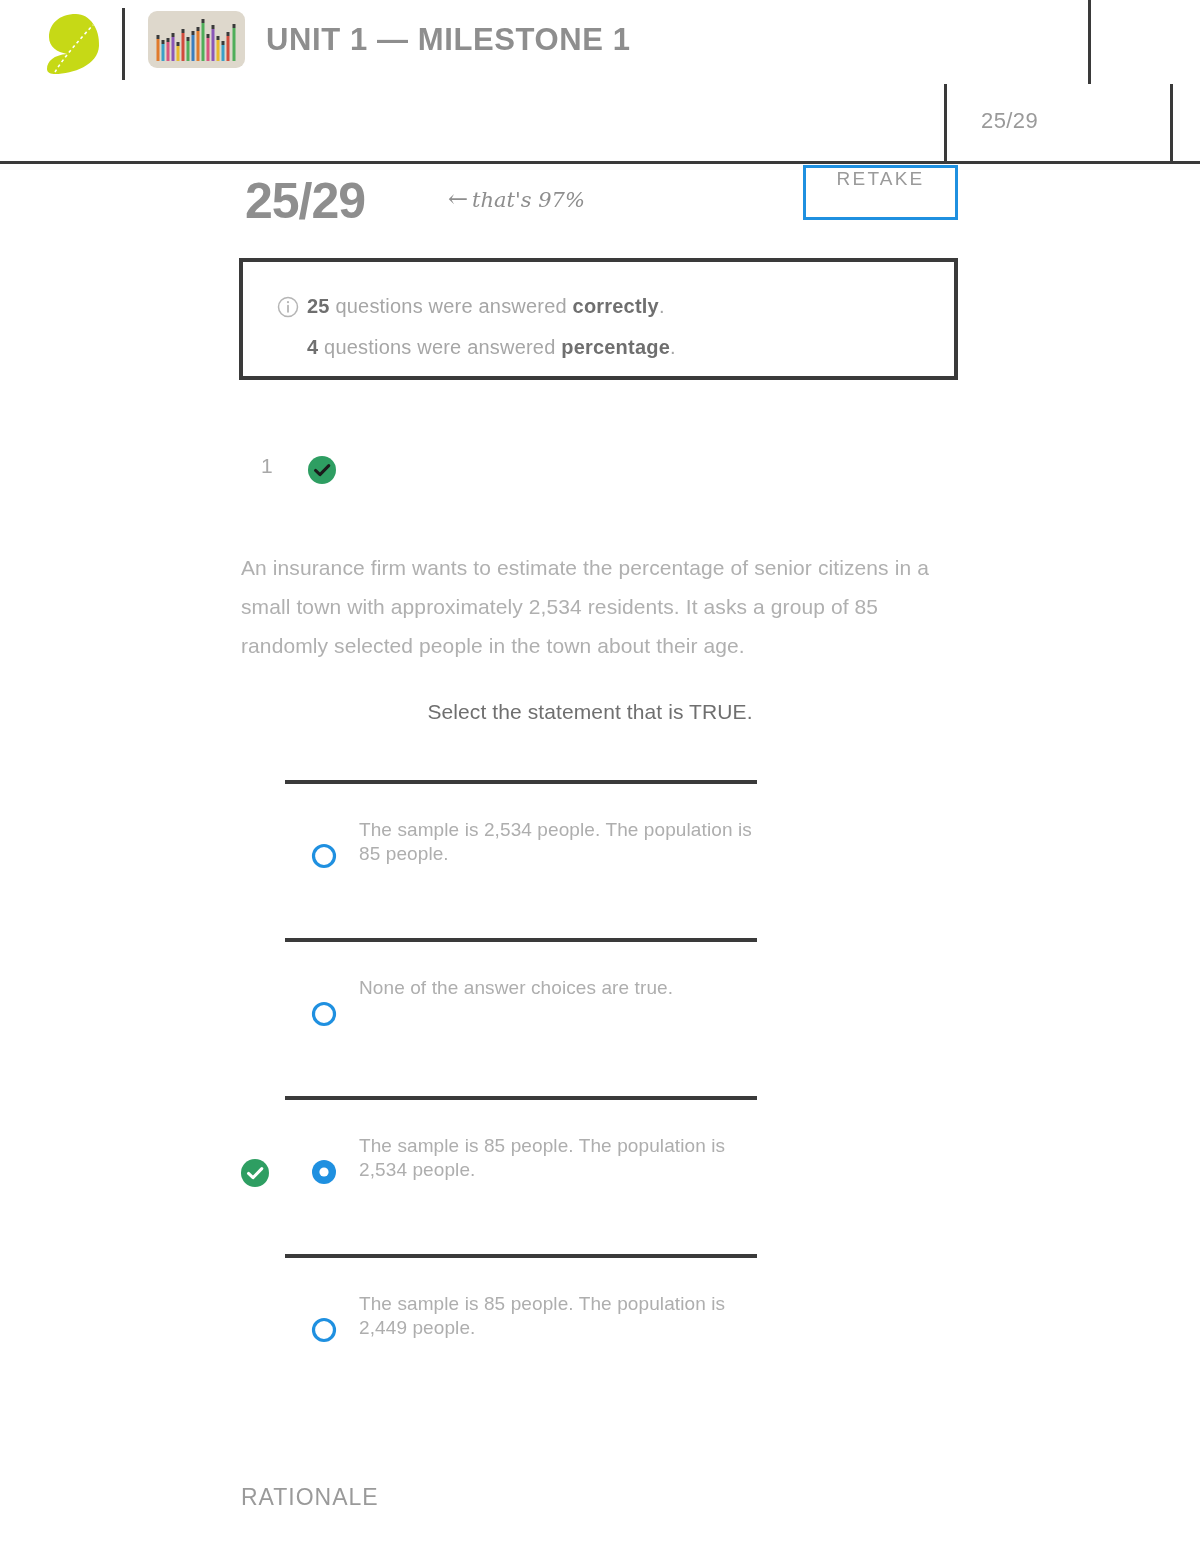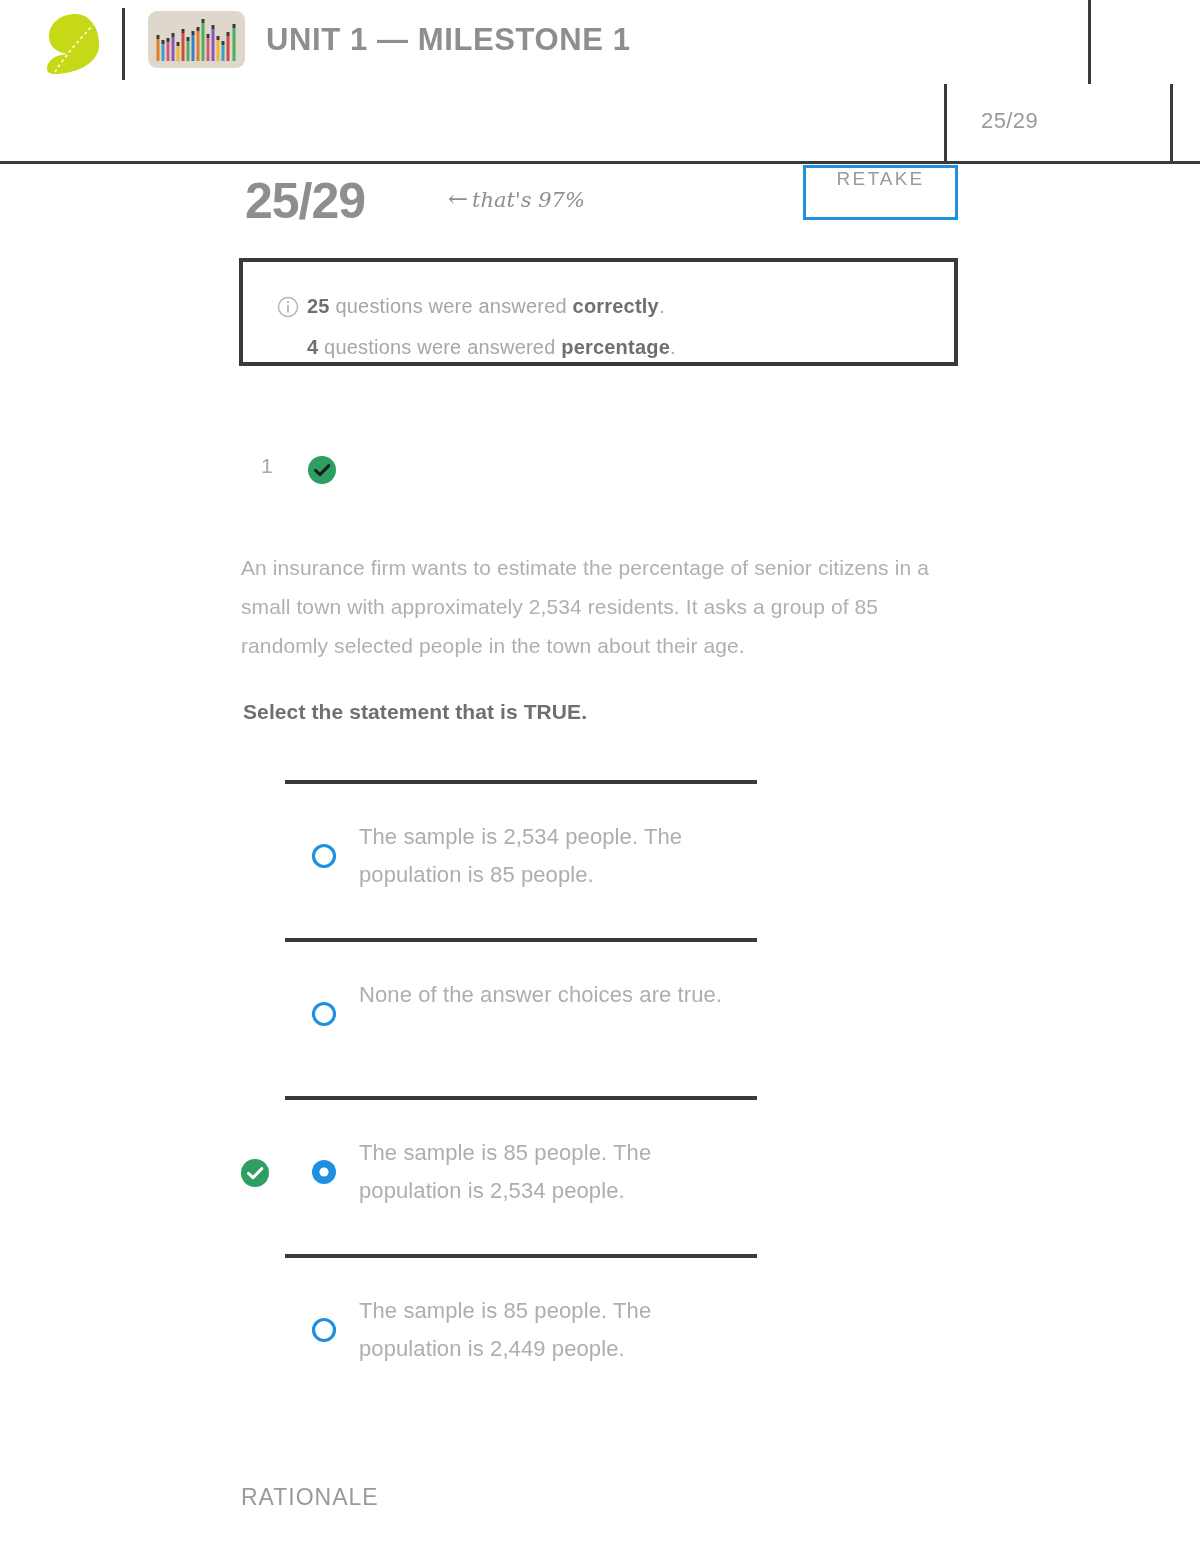--- a/index.html
+++ b/index.html
@@ -122,7 +122,7 @@
   .info-box {
     position: absolute;
     left: 239px; top: 258px;
-    width: 719px; height: 108px;
+    width: 719px; height: 122px;
     border: 4px solid #3a3a3a;
     background: #ffffff;
   }

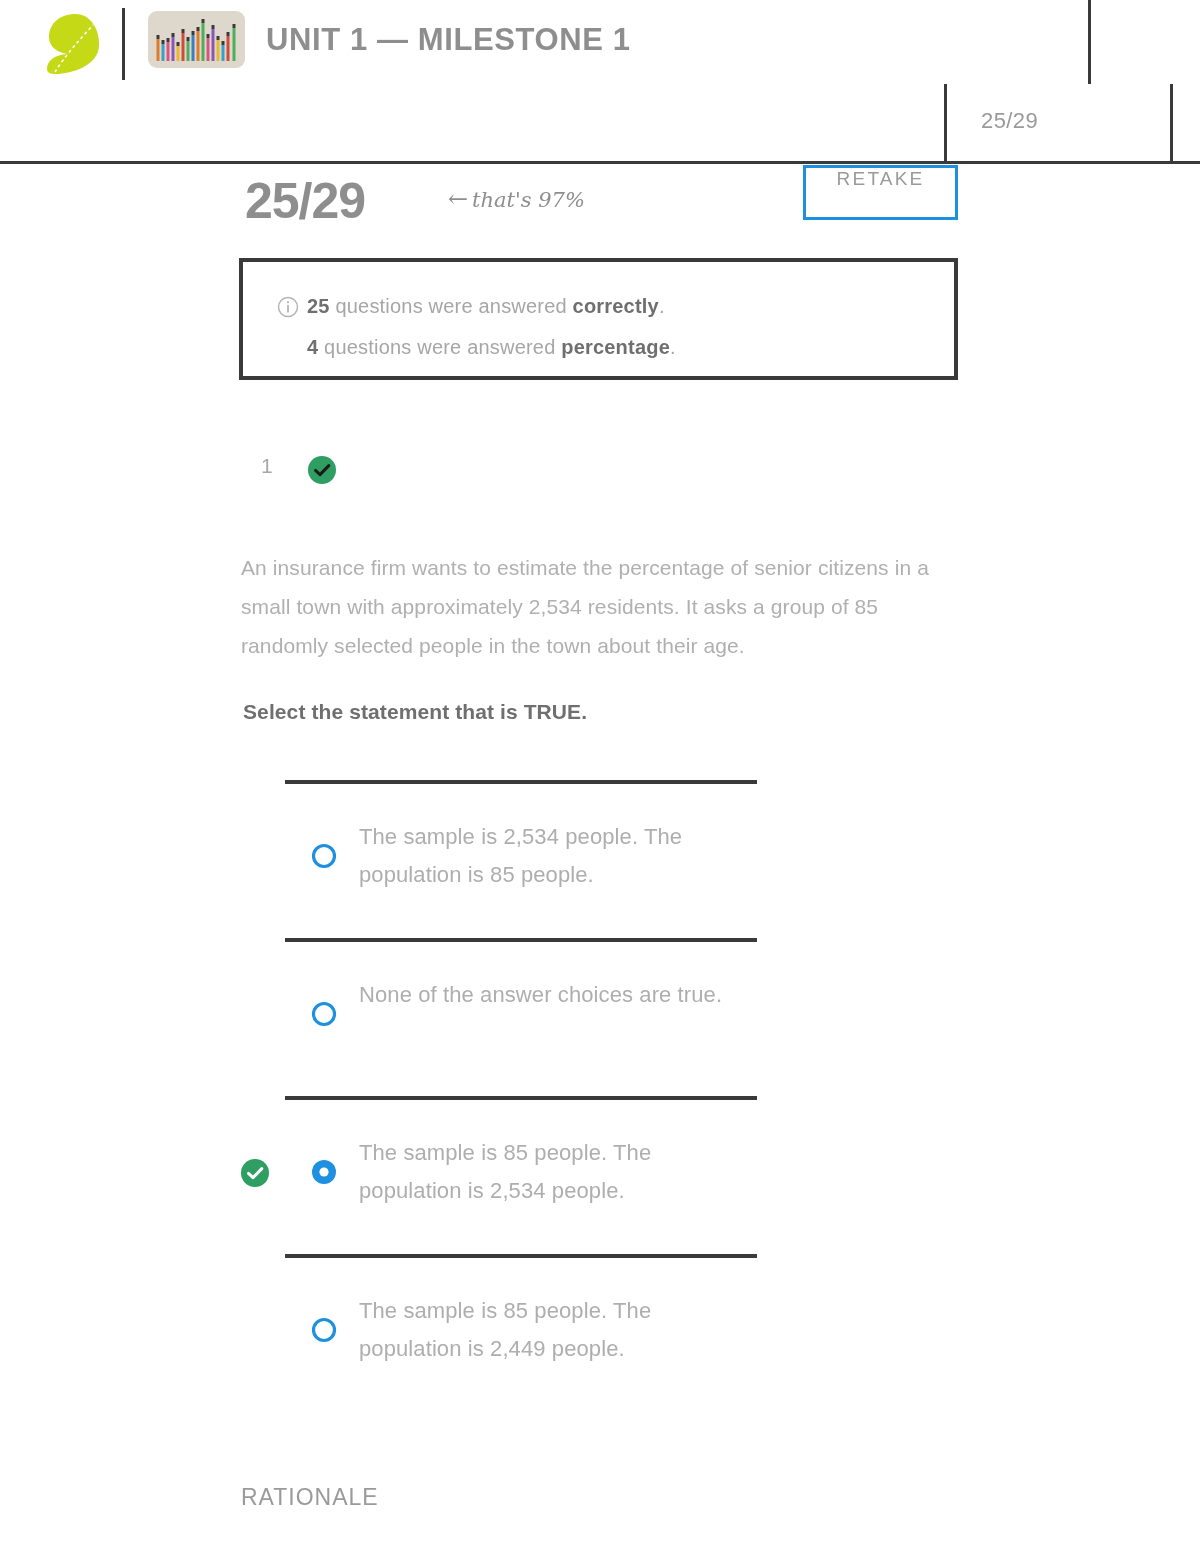--- a/index.html
+++ b/index.html
@@ -167,12 +167,13 @@
   }
   .q-prompt {
     position: absolute;
-    left: 243px; top: 700px;
+    left: 237px; top: 700px;
     width: 706px;
     font-size: 21px;
-    font-weight: bold;
+    font-weight: normal;
     color: #6f6f6f;
     letter-spacing: 0.1px;
+    text-align: center;
   }
 
   

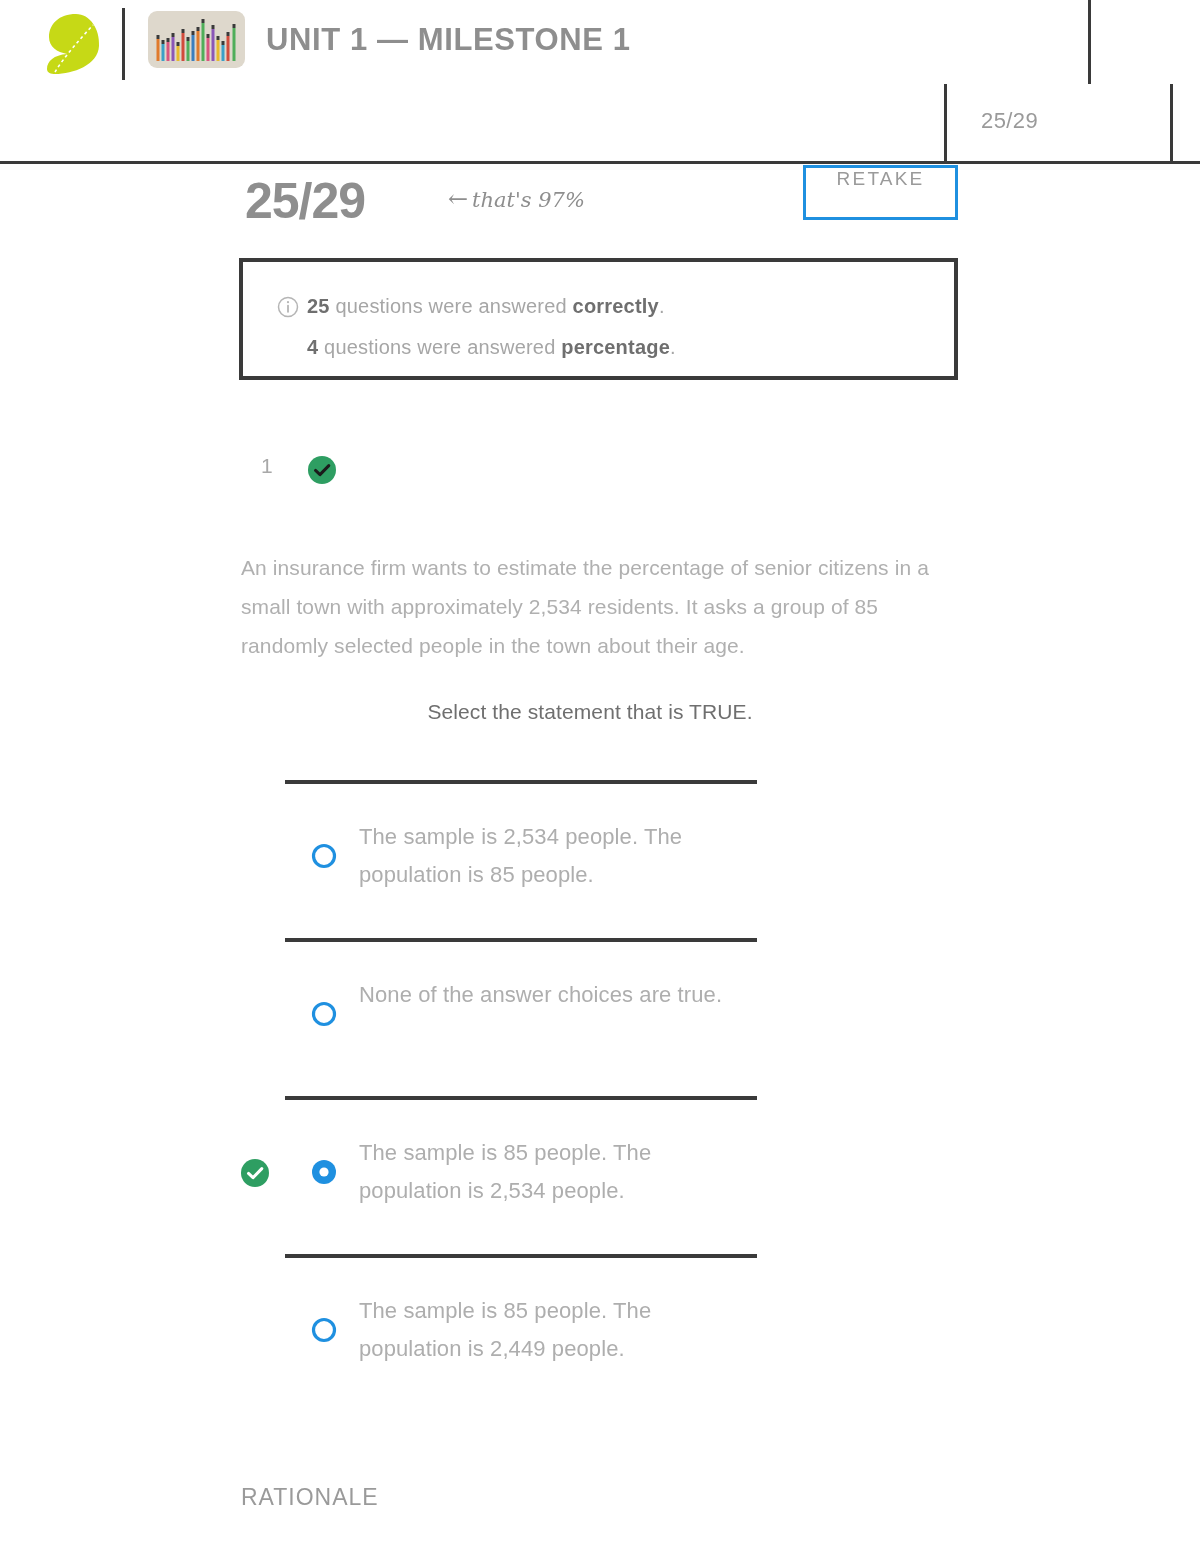--- a/index.html
+++ b/index.html
@@ -207,8 +207,8 @@
     position: absolute;
     left: 359px; top: 38px;
     width: 400px;
-    font-size: 22px;
-    line-height: 38px;
+    font-size: 19px;
+    line-height: 24px;
     color: #aeaeae;
     letter-spacing: 0.1px;
   }

